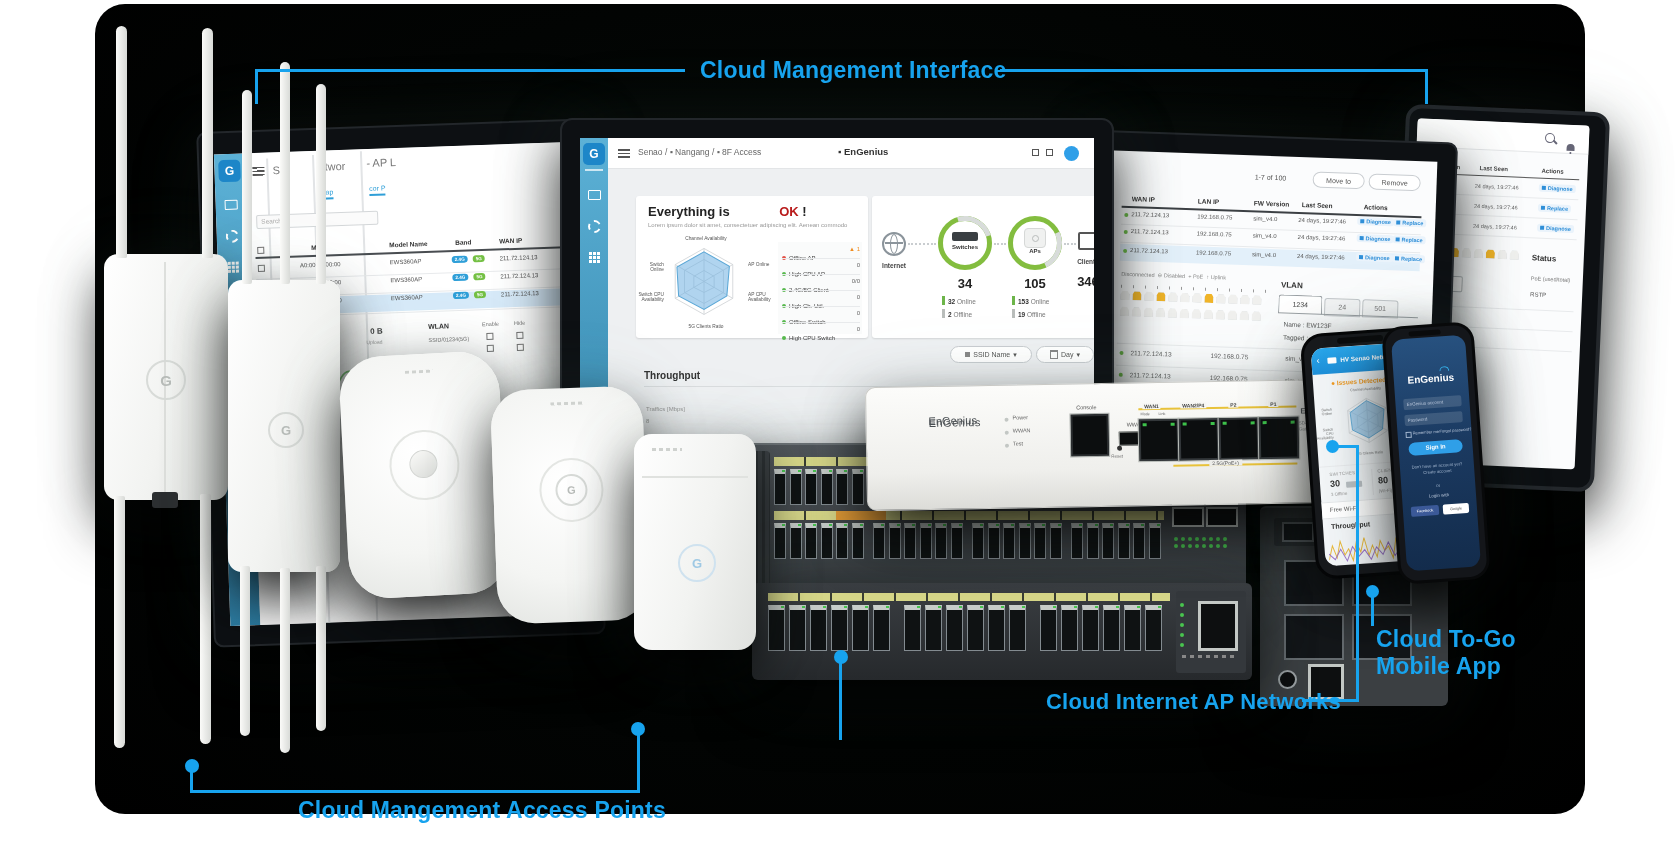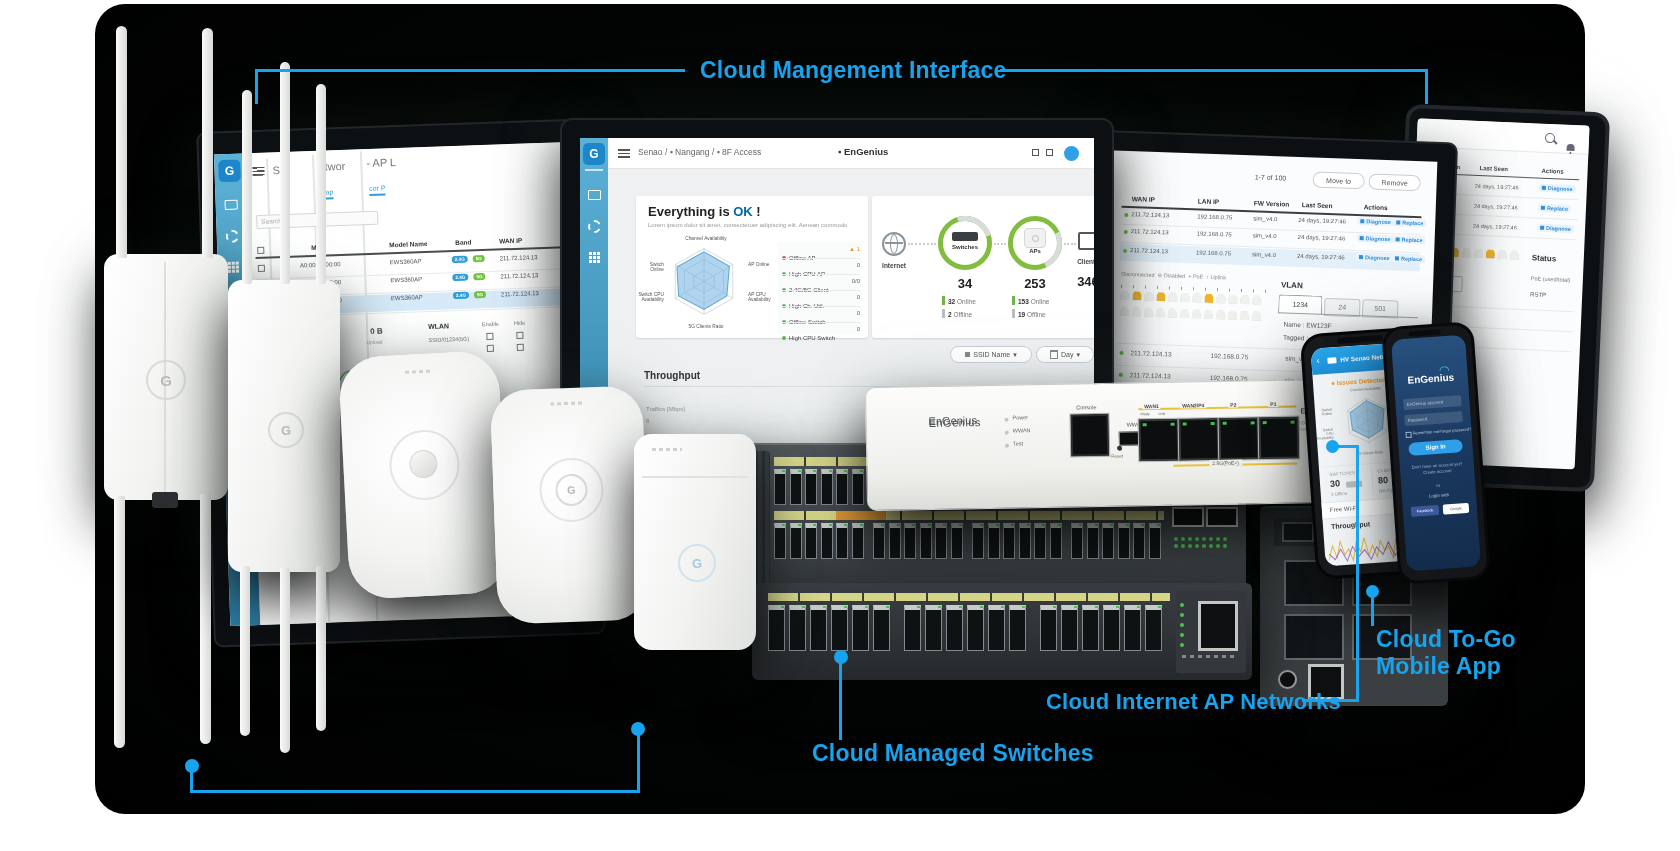--- a/index.html
+++ b/index.html
@@ -322,7 +322,7 @@
       <div class="a" style="left:484px;top:8px;width:15px;height:15px;border-radius:50%;background:#2f9fe8;"></div>
 
       <div class="a" style="left:56px;top:58px;width:232px;height:142px;background:#fff;border-radius:3px;box-shadow:0 1px 2px rgba(0,0,0,.12);">
-        <div class="a t" style="left:12px;top:8px;font-size:13px;font-weight:bold;color:#222;"><span>Everything is </span><span style="color:#0369a1;">OK</span><span> !</span></div>
+        <div class="a t" style="left:12px;top:8px;font-size:13px;font-weight:bold;color:#222;"><span>Everything is </span><span style="color:#b91c1c;margin-left:46px;">OK</span><span> !</span></div>
         <div class="a t" style="left:12px;top:26px;width:210px;overflow:hidden;font-size:6px;color:#999;">Lorem ipsum dolor sit amet, consectetuer adipiscing elit. Aenean commodo</div>
 
         <svg class="a" style="left:16px;top:44px;" width="104" height="88" viewBox="0 0 120 104">

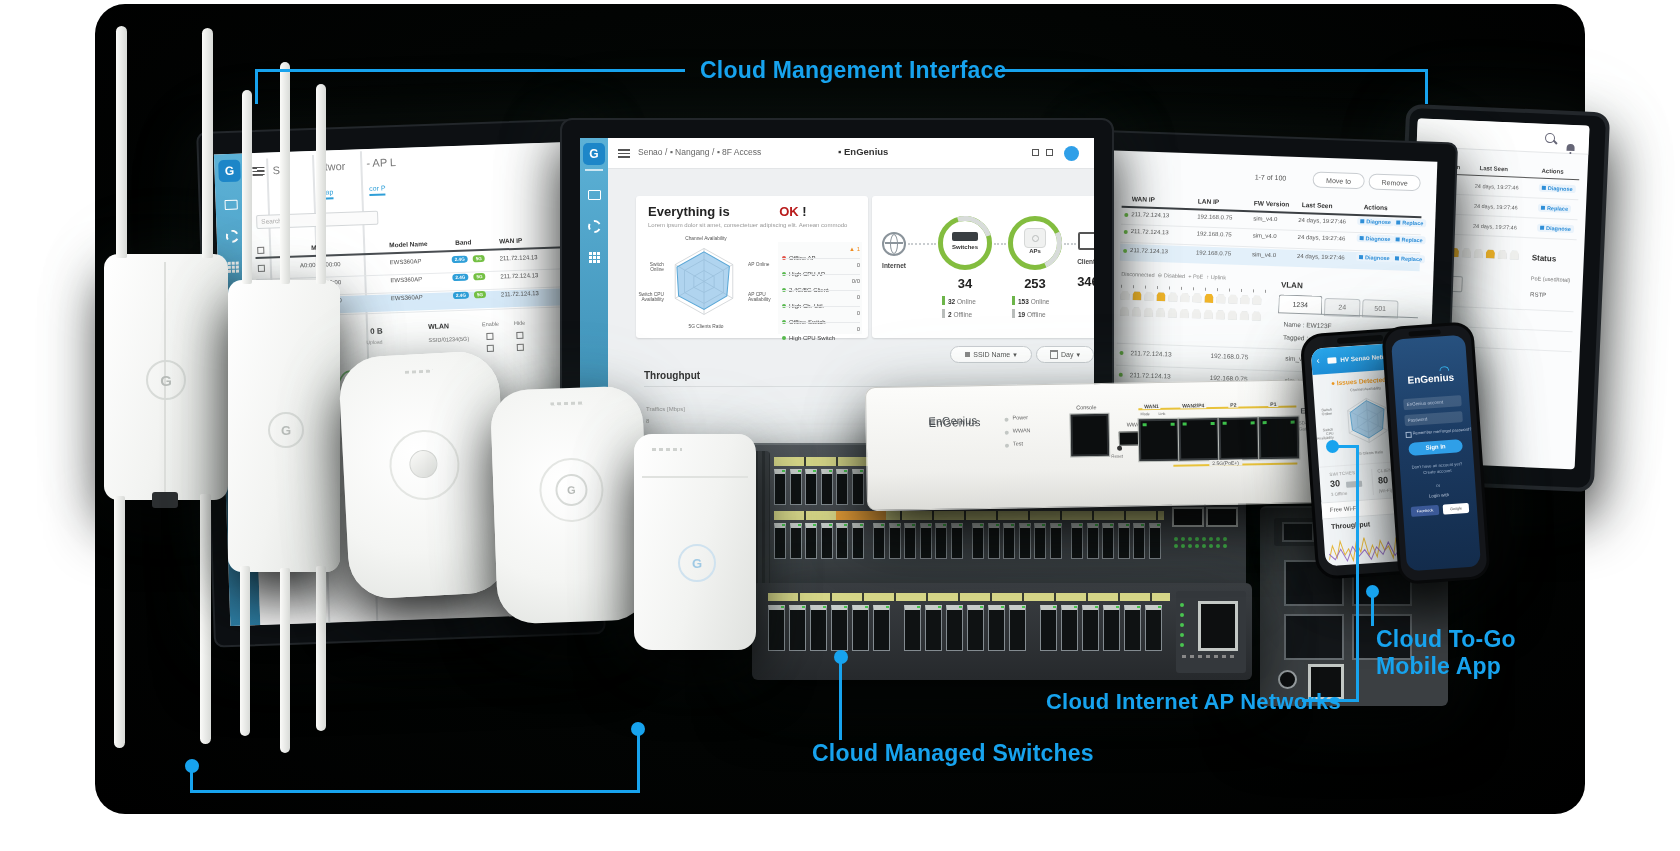--- a/index.html
+++ b/index.html
@@ -378,7 +378,7 @@
             <div style="position:absolute;left:7px;top:6px;width:5px;height:5px;border:1px solid #b9bcbb;border-radius:50%;"></div>
           </div>
         <div class="a t" style="left:136px;top:52px;width:54px;text-align:center;font-size:6px;font-weight:bold;color:#333;">APs</div>
-        <div class="a t" style="left:136px;top:80px;width:54px;text-align:center;font-size:13px;font-weight:bold;color:#222;">253</div>
+        <div class="a t" style="left:136px;top:80px;width:54px;text-align:center;font-size:13px;font-weight:bold;color:#222;">105</div>
         <div class="a t" style="left:140px;top:100px;font-size:6.5px;color:#777;"><span class="bar gbar"></span><b style="color:#333;">153</b> <span>Online</span></div>
         <div class="a t" style="left:140px;top:113px;font-size:6.5px;color:#777;"><span class="bar obar"></span><b style="color:#333;">19</b> <span>Offline</span></div>
         <div class="a" style="left:192px;top:47px;width:12px;border-top:2px dotted #c9cdd0;"></div>

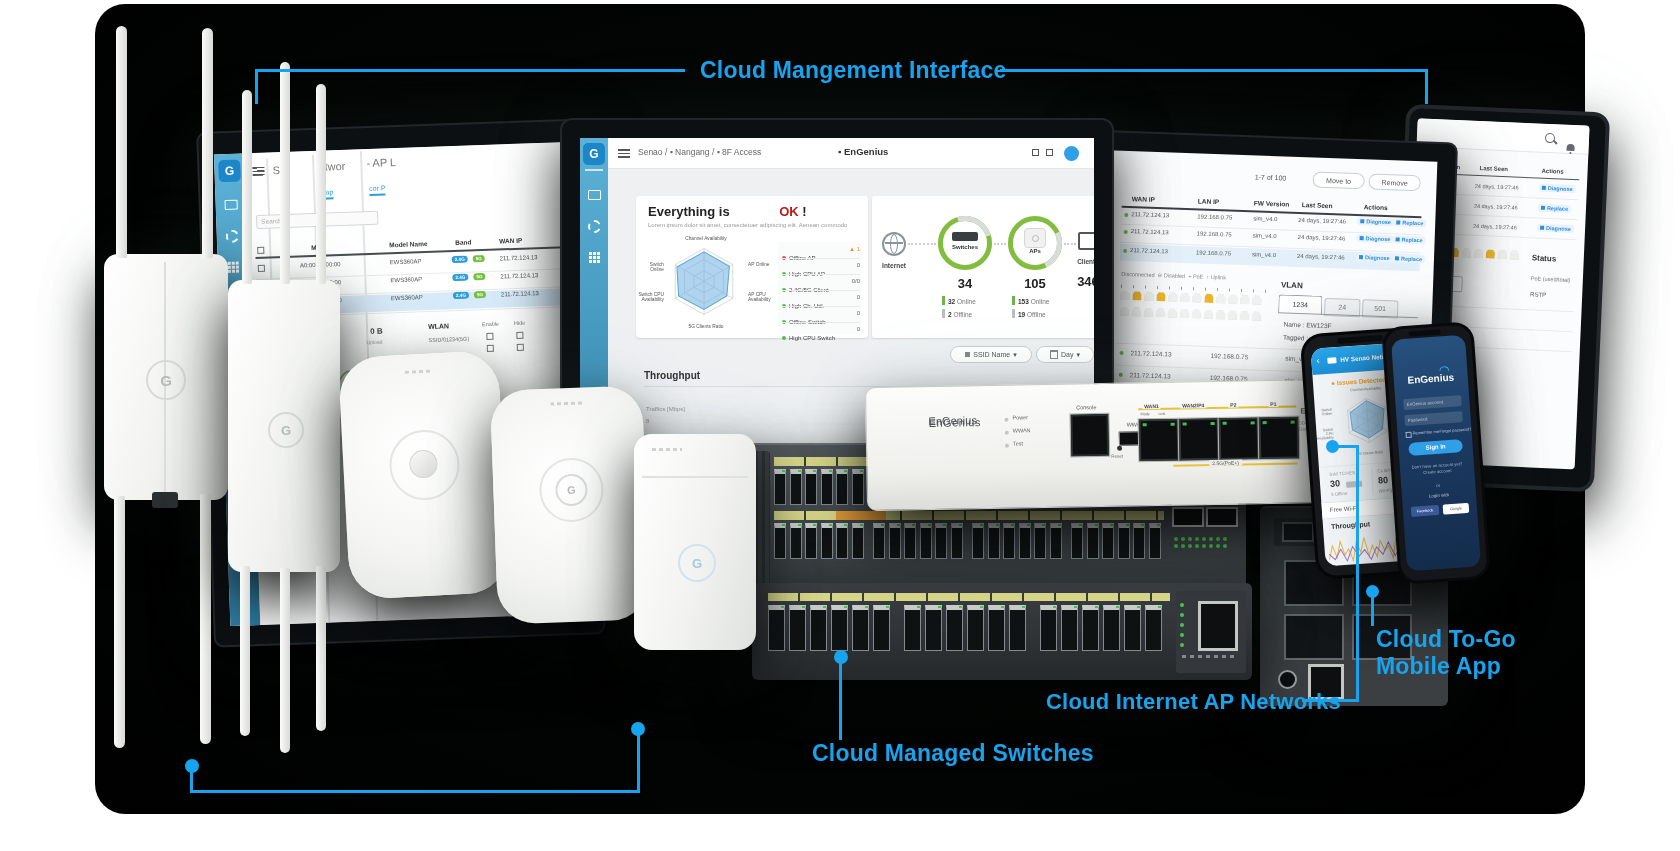--- a/index.html
+++ b/index.html
@@ -722,7 +722,6 @@
 
   <div class="a cdot" style="left:834px;top:650px;"></div>
   <div class="a cl" style="left:839px;top:661px;width:3px;height:79px;"></div>
-  <div class="a ctext" style="left:812px;top:740px;">Cloud Managed Switches</div>
 
   <div class="a cdot" style="left:1326px;top:440px;width:13px;height:13px;"></div>
   <div class="a cl" style="left:1337px;top:445px;width:22px;height:3px;"></div>

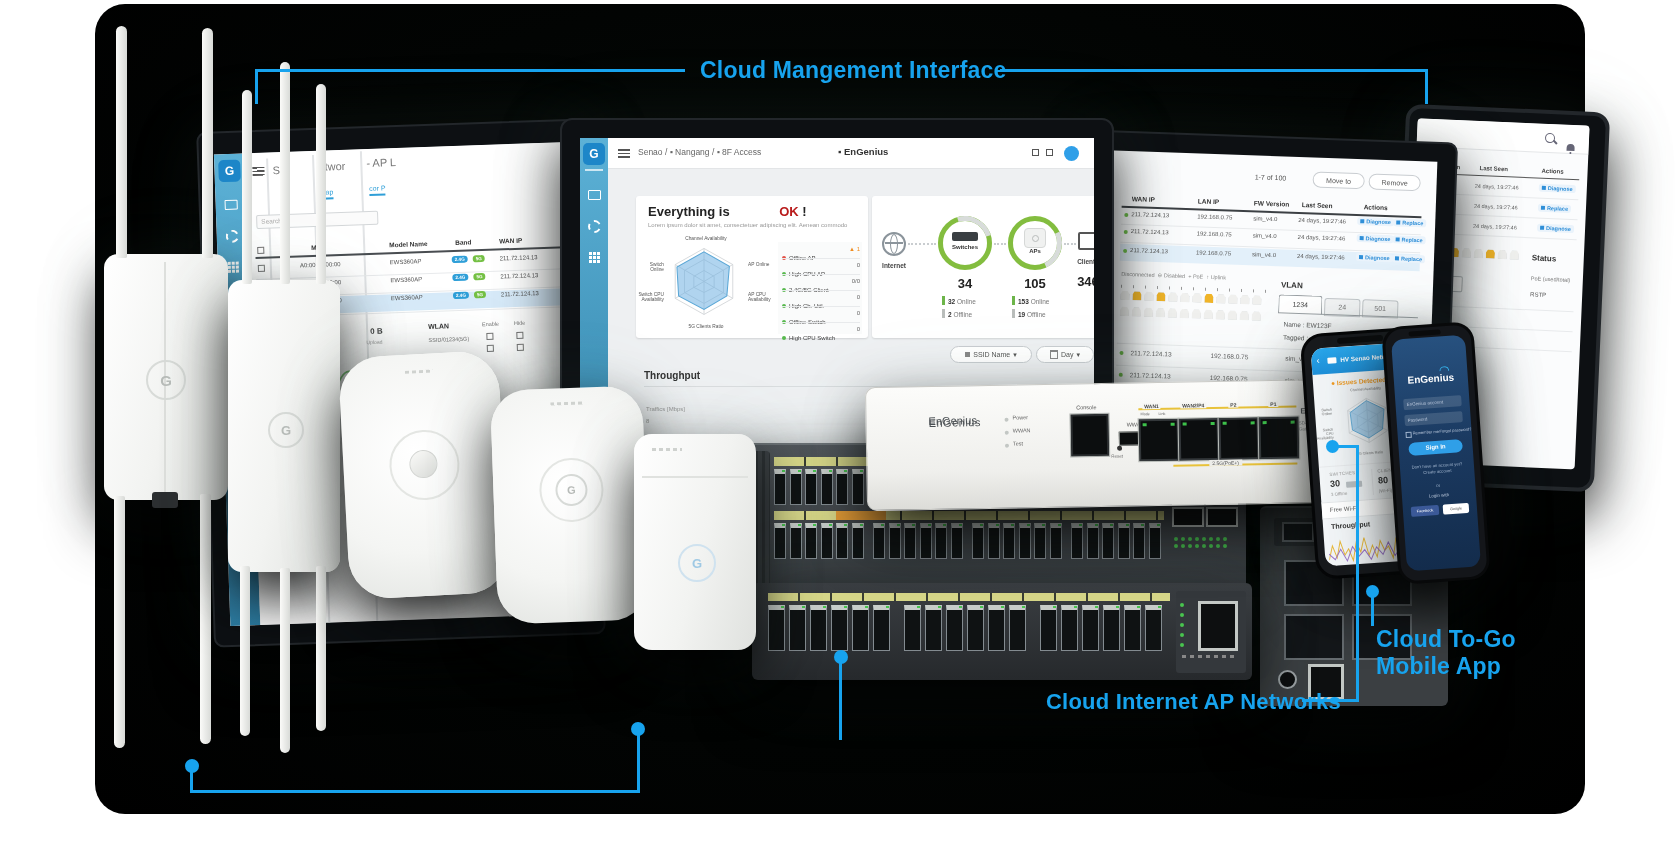--- a/index.html
+++ b/index.html
@@ -719,6 +719,7 @@
   <div class="a cl" style="left:190px;top:790px;width:450px;height:3px;"></div>
   <div class="a cl" style="left:637px;top:733px;width:3px;height:58px;"></div>
   <div class="a cdot" style="left:631px;top:722px;"></div>
+  <div class="a ctext" style="left:298px;top:797px;">Cloud Mangement Access Points</div>
 
   <div class="a cdot" style="left:834px;top:650px;"></div>
   <div class="a cl" style="left:839px;top:661px;width:3px;height:79px;"></div>

